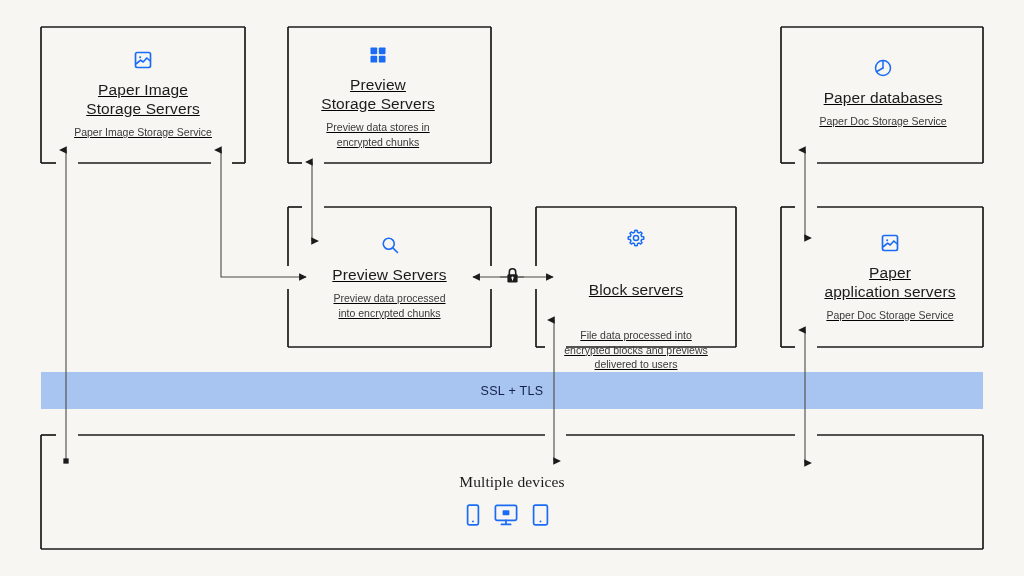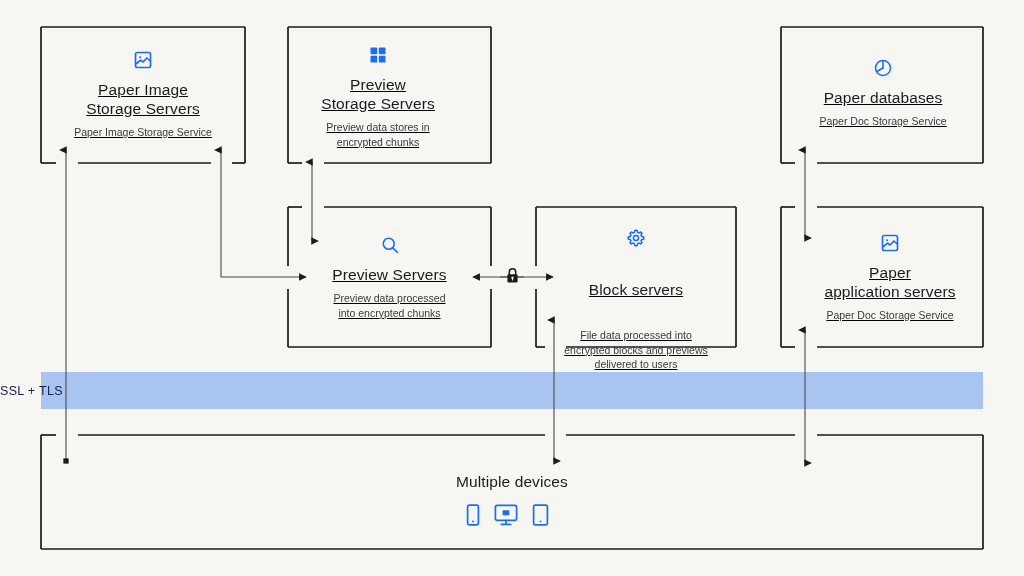--- a/index.html
+++ b/index.html
@@ -184,7 +184,7 @@
   <svg class="layer" viewBox="0 0 1024 576" xmlns="http://www.w3.org/2000/svg">
     <rect x="41" y="372" width="942" height="37" fill="#a8c5f2"></rect>
   </svg>
-  <div class="band-label" style="left:0; top:384px; width:1024px; ">SSL + TLS</div>
+  <div class="band-label" style="left:0; top:384px; width:1024px; text-align:center;">SSL + TLS</div>
 
   <svg class="layer" viewBox="0 0 1024 576" xmlns="http://www.w3.org/2000/svg">
     <g stroke="#4a4a45" stroke-width="1.1" fill="none">

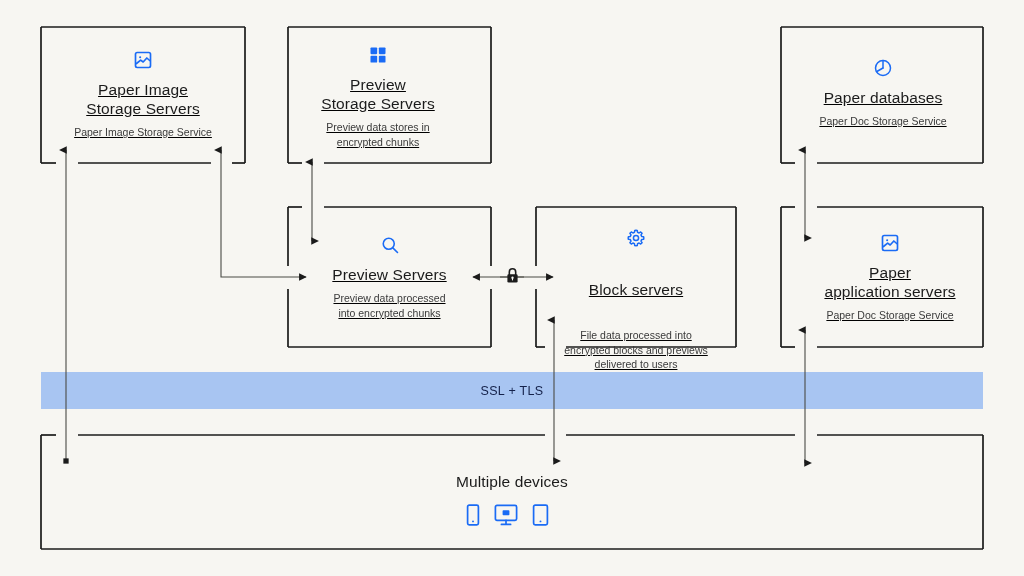--- a/index.html
+++ b/index.html
@@ -281,7 +281,7 @@
     </svg>
   </span>
 
-  <div class="devices-title" style="left:41px; top:473px; width:942px;">Multiple devices</div>
+  <div class="devices-title" style="left:41px; top:473px; width:942px;font-family:Liberation Serif, serif;">Multiple devices</div>
 
   <div class="devices-icons" style="left:466px; top:504px;">
     <span style="line-height:0;">

